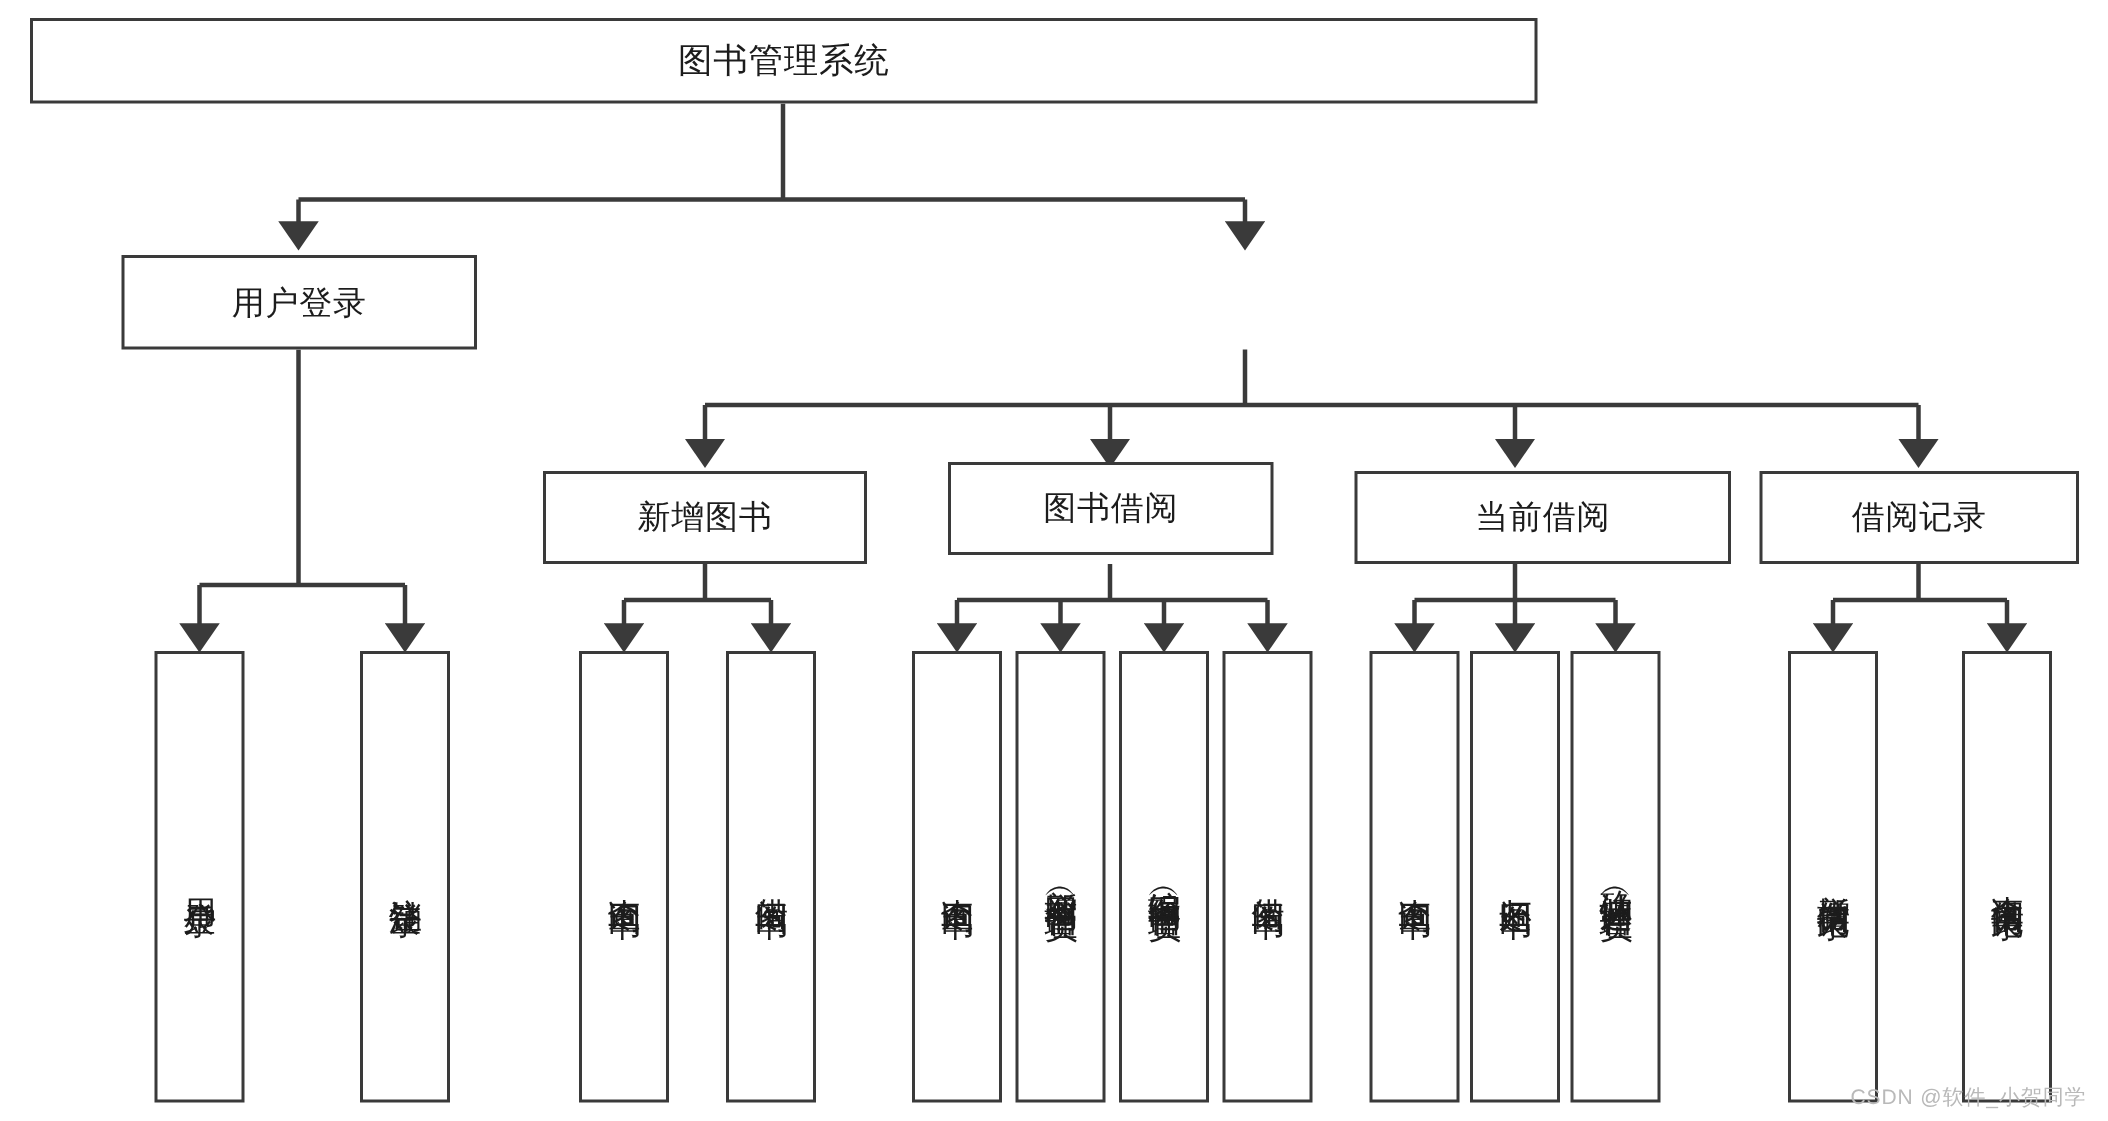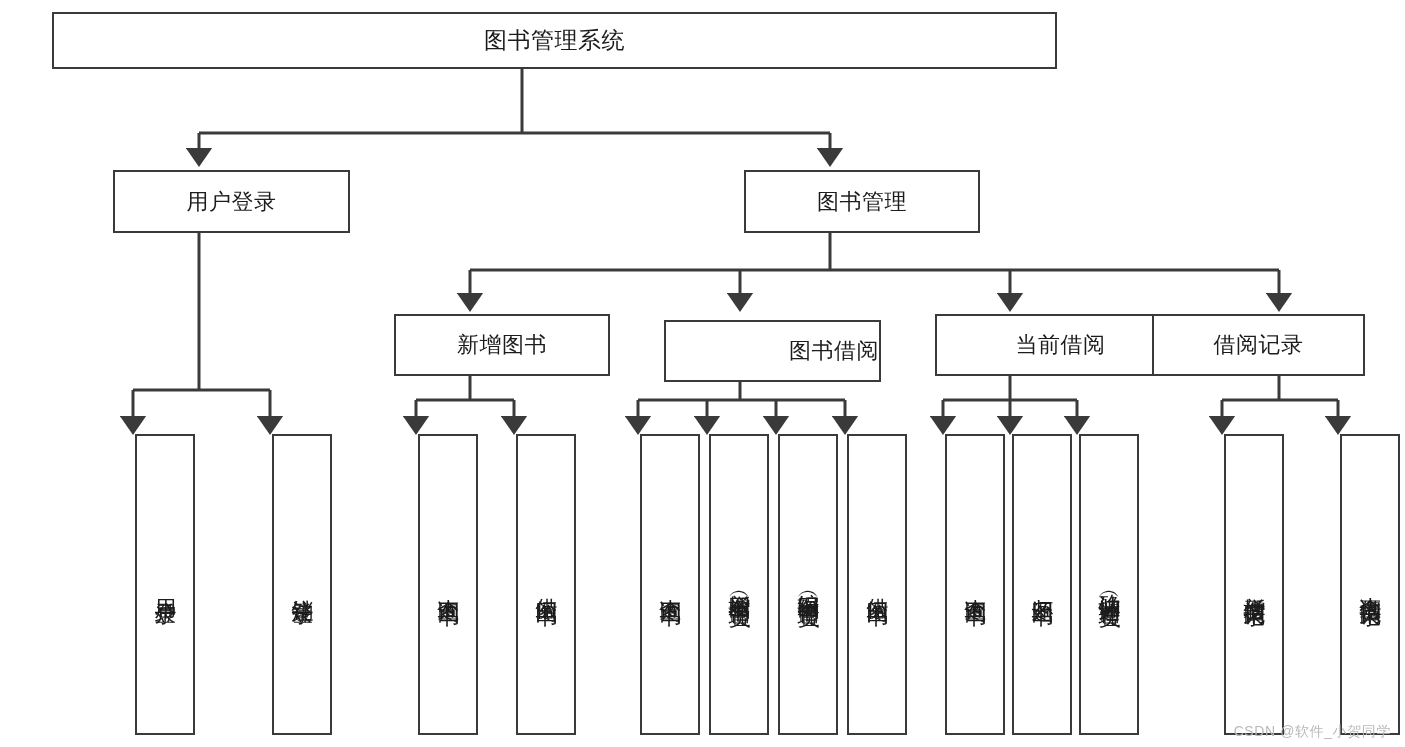--- a/index.html
+++ b/index.html
@@ -34,7 +34,6 @@
     align-items: center;
     justify-content: center;
     overflow: hidden;
-    margin-left: 32px;
   }
   .node-label {
     color: #1c1c1c;

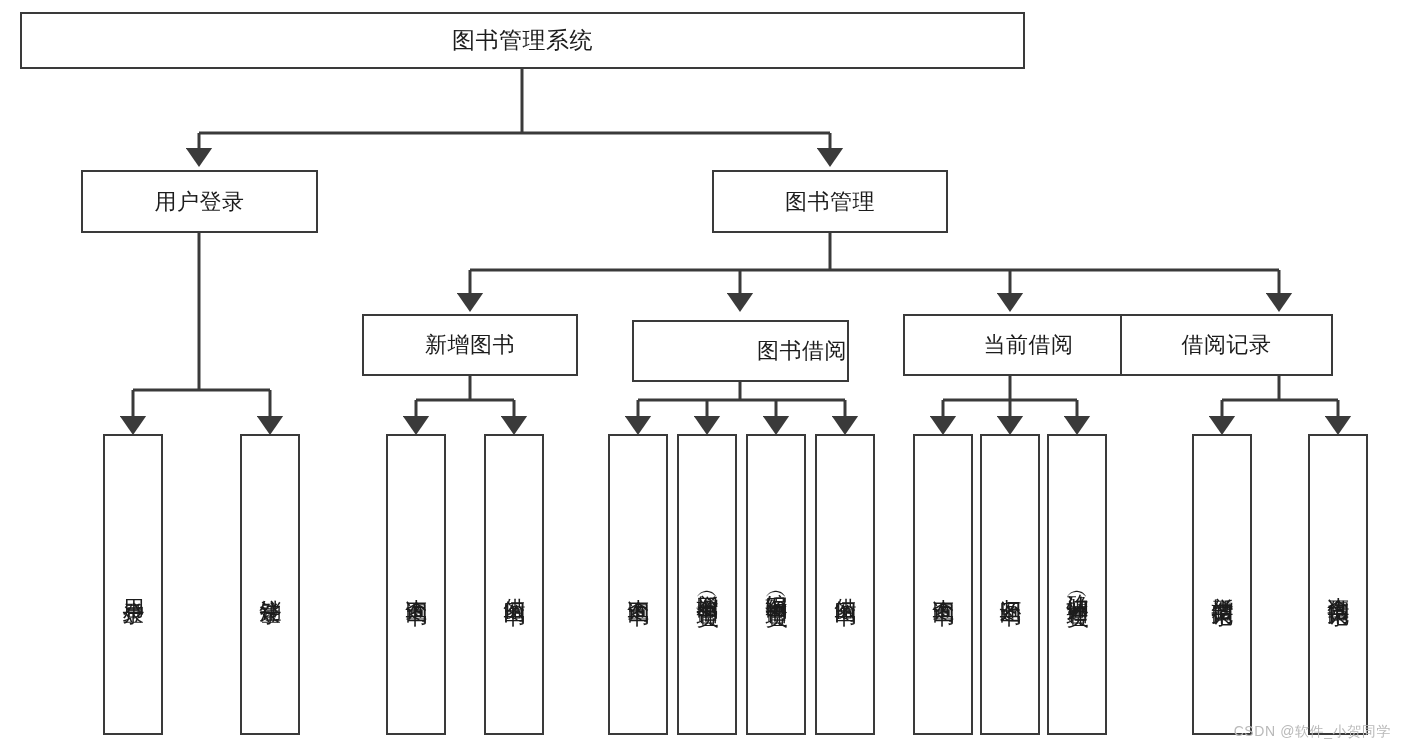--- a/index.html
+++ b/index.html
@@ -132,9 +132,6 @@
   <div class="node-box node-branch" style="left:81px; top:170px; width:237px; height:63px;">
     <span class="node-label">用户登录</span>
   </div>
-  <div class="node-box node-branch" style="left:712px; top:170px; width:236px; height:63px;">
-    <span class="node-label">图书管理</span>
-  </div>
 
   <div class="node-box node-branch" style="left:362px; top:314px; width:216px; height:62px;">
     <span class="node-label">新增图书</span>

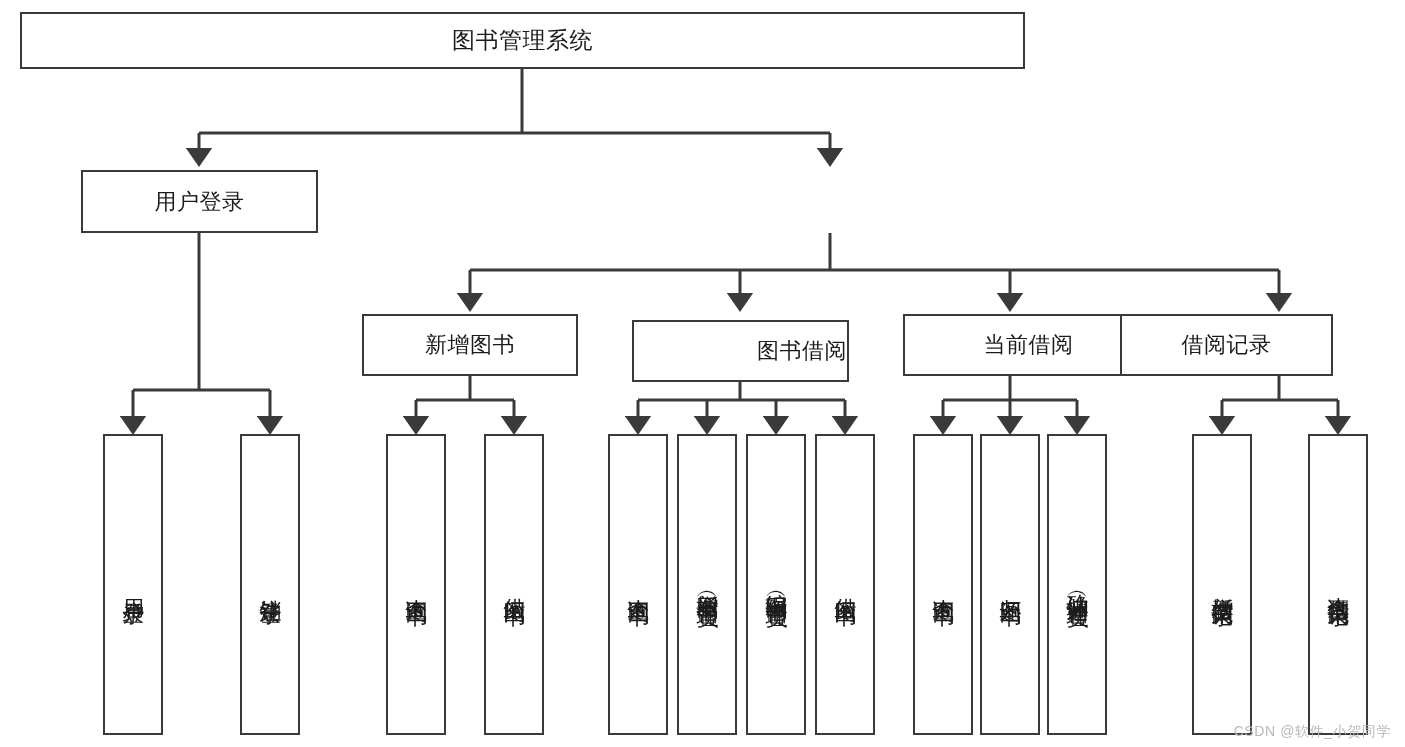--- a/index.html
+++ b/index.html
@@ -136,7 +136,7 @@
   <div class="node-box node-branch" style="left:362px; top:314px; width:216px; height:62px;">
     <span class="node-label">新增图书</span>
   </div>
-  <div class="node-box node-branch" style="left:632px; top:320px; width:217px; height:62px;justify-content:flex-end;">
+  <div class="node-box node-branch" style="left:632px; top:308px; width:217px; height:62px;">
     <span class="node-label">图书借阅</span>
   </div>
   <div class="node-box node-branch" style="left:903px; top:314px; width:251px; height:62px;">

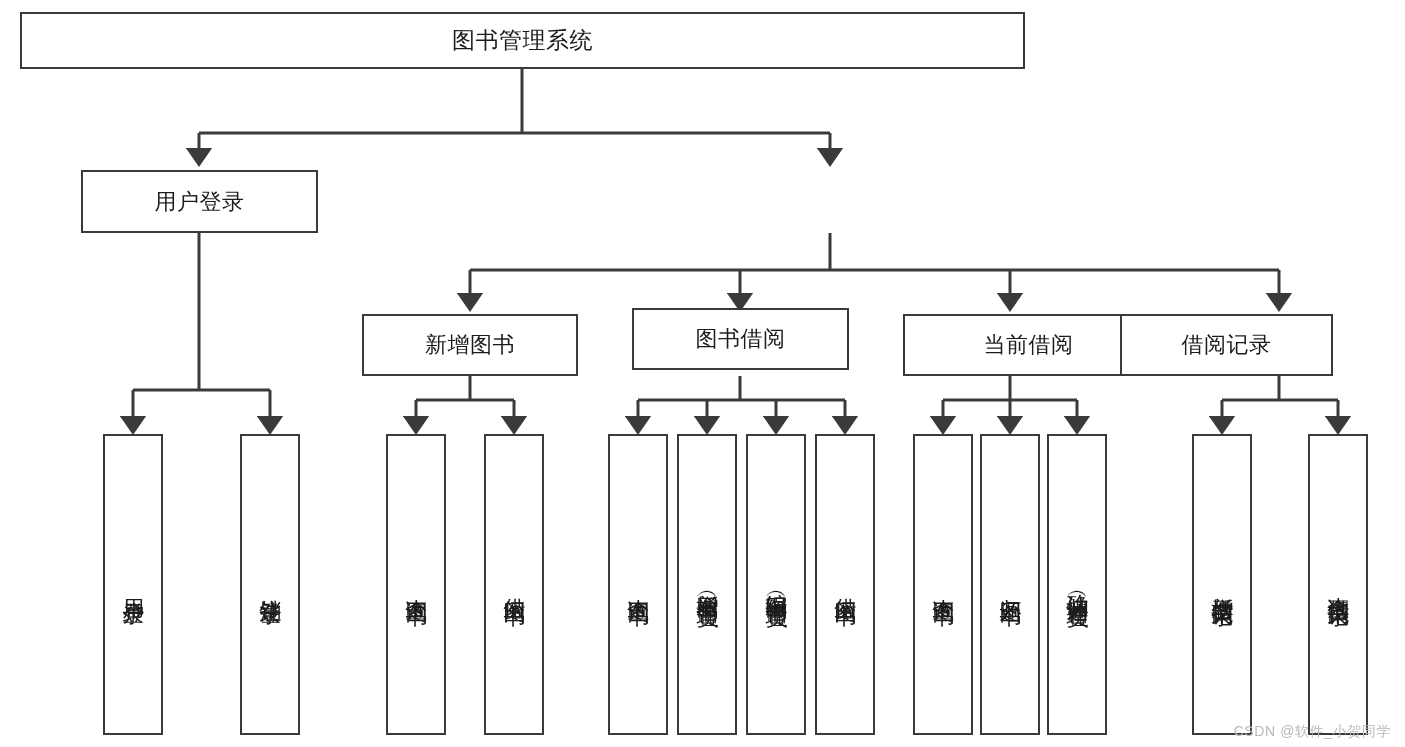--- a/index.html
+++ b/index.html
@@ -142,7 +142,7 @@
   <div class="node-box node-branch" style="left:903px; top:314px; width:251px; height:62px;">
     <span class="node-label">当前借阅</span>
   </div>
-  <div class="node-box node-branch" style="left:1120px; top:314px; width:213px; height:62px;">
+  <div class="node-box node-branch" style="left:1173px; top:314px; width:213px; height:62px;">
     <span class="node-label">借阅记录</span>
   </div>
 

